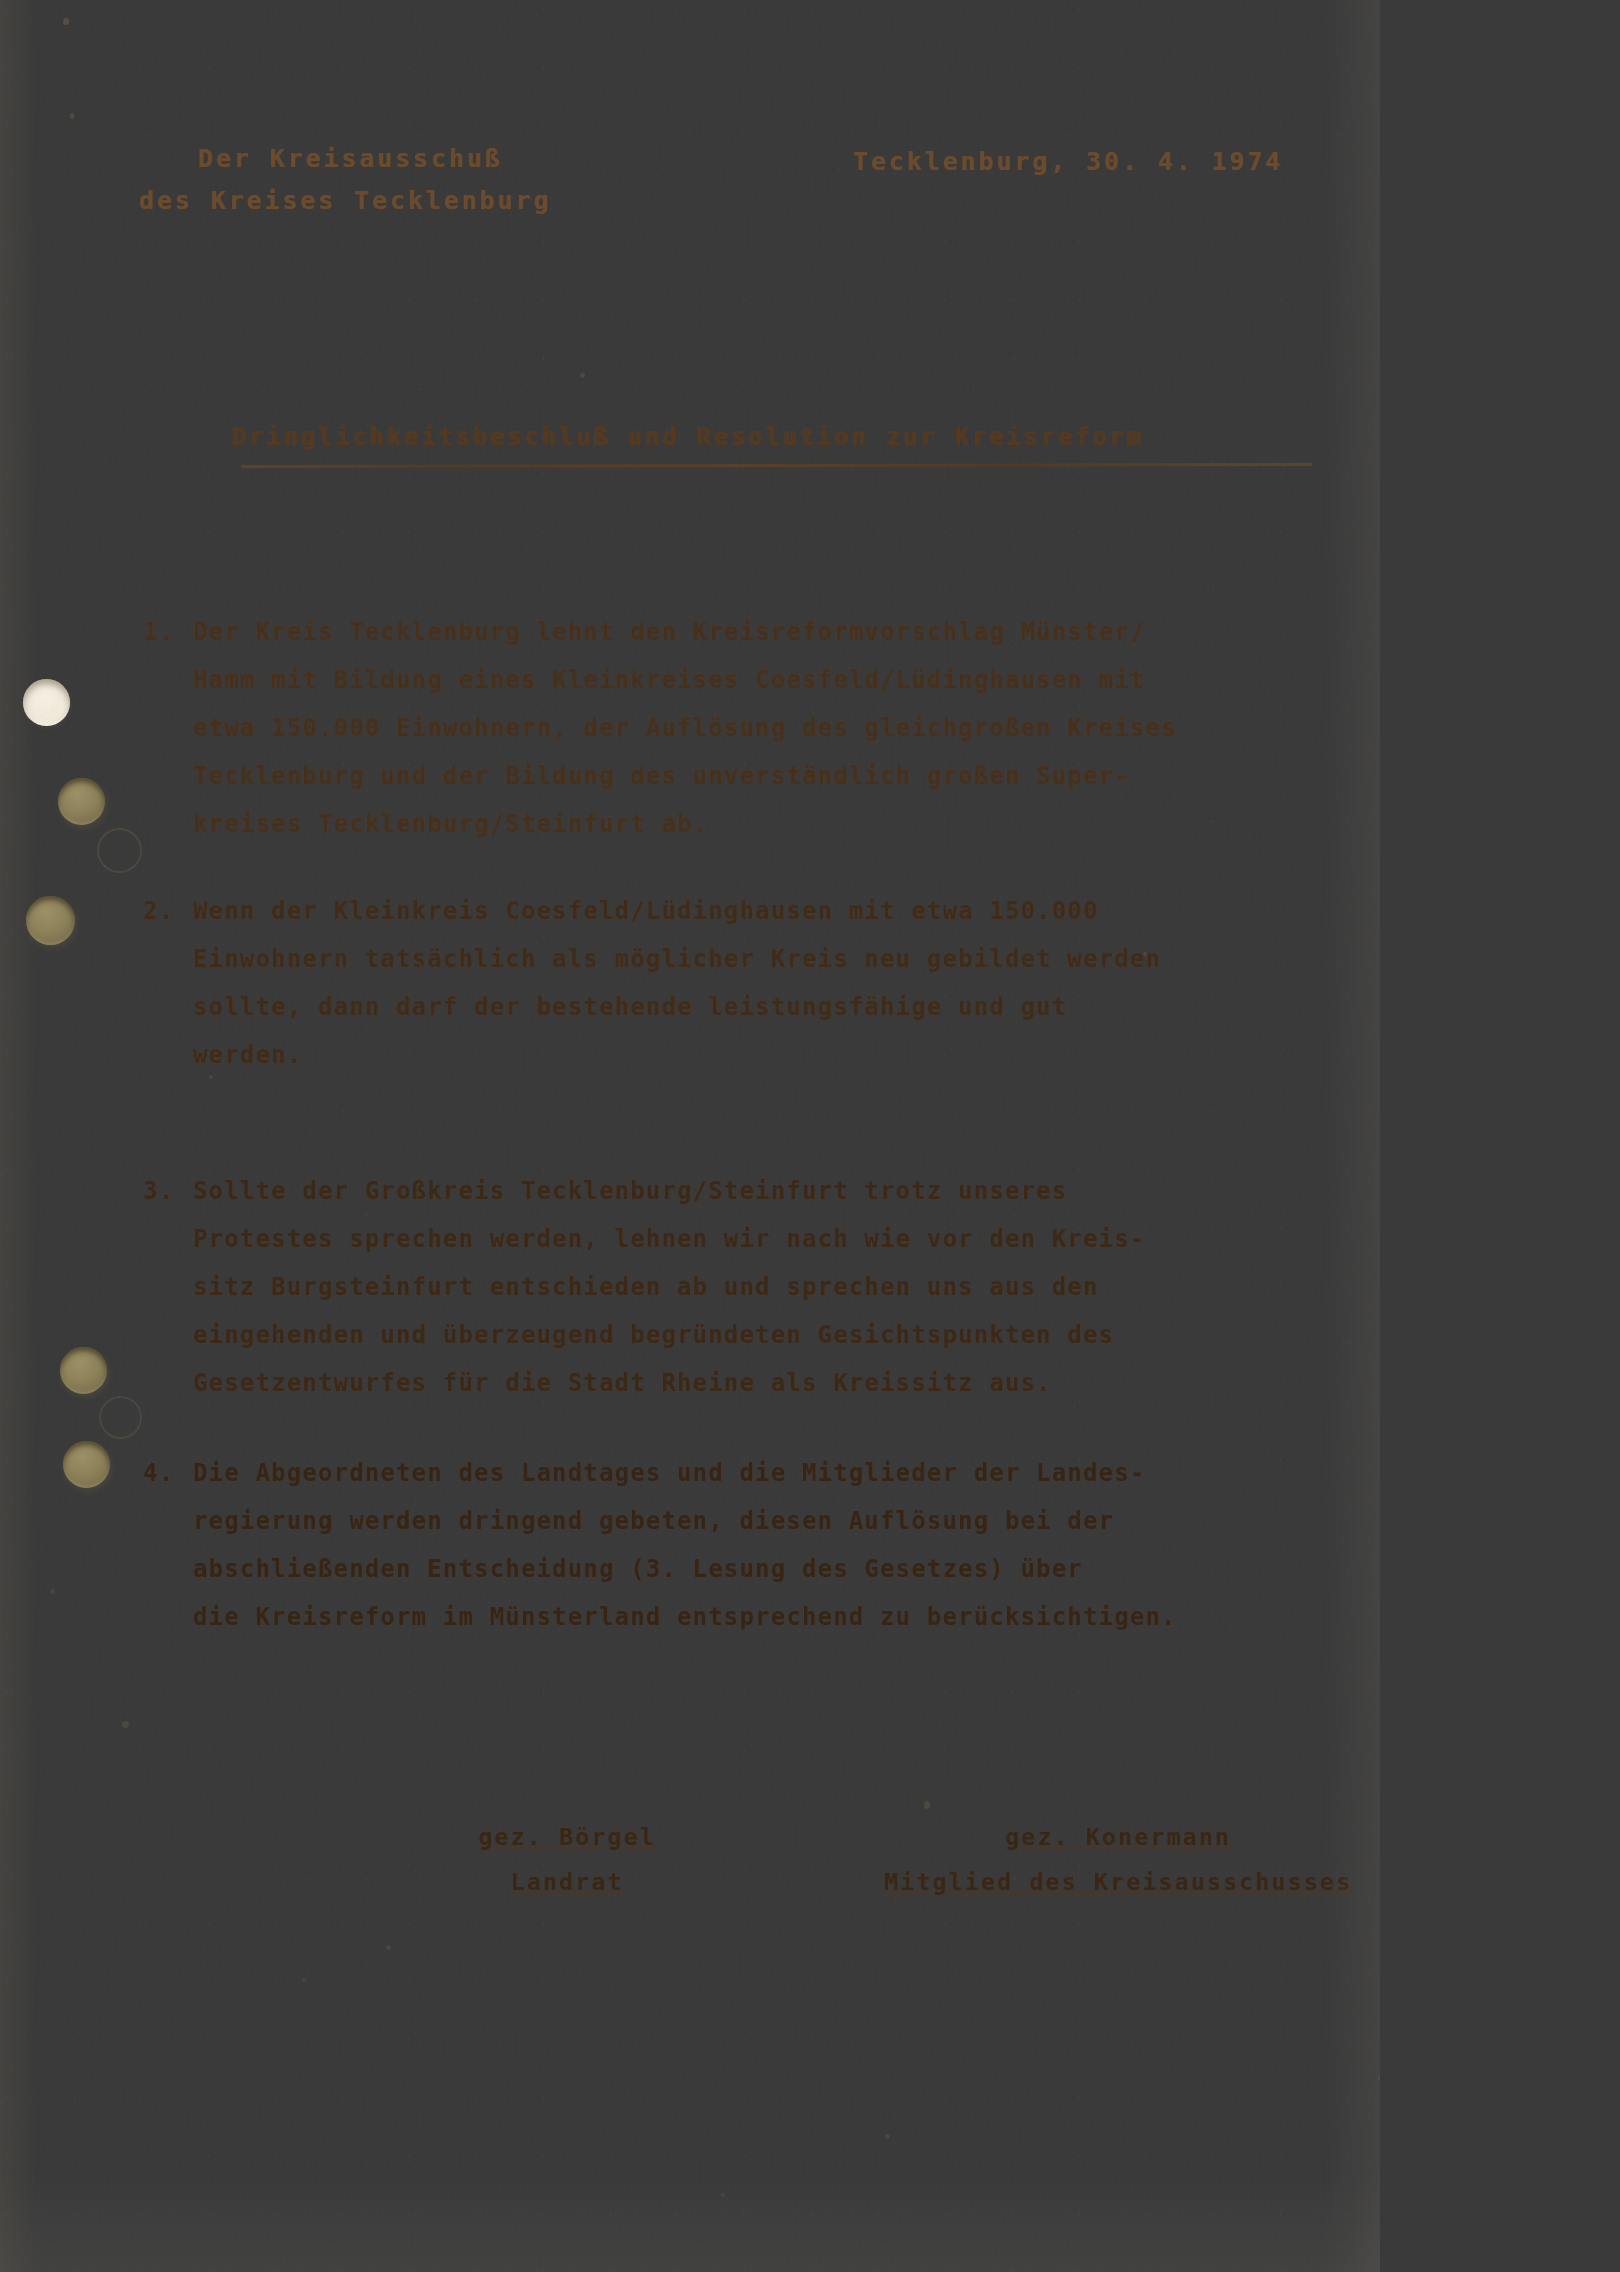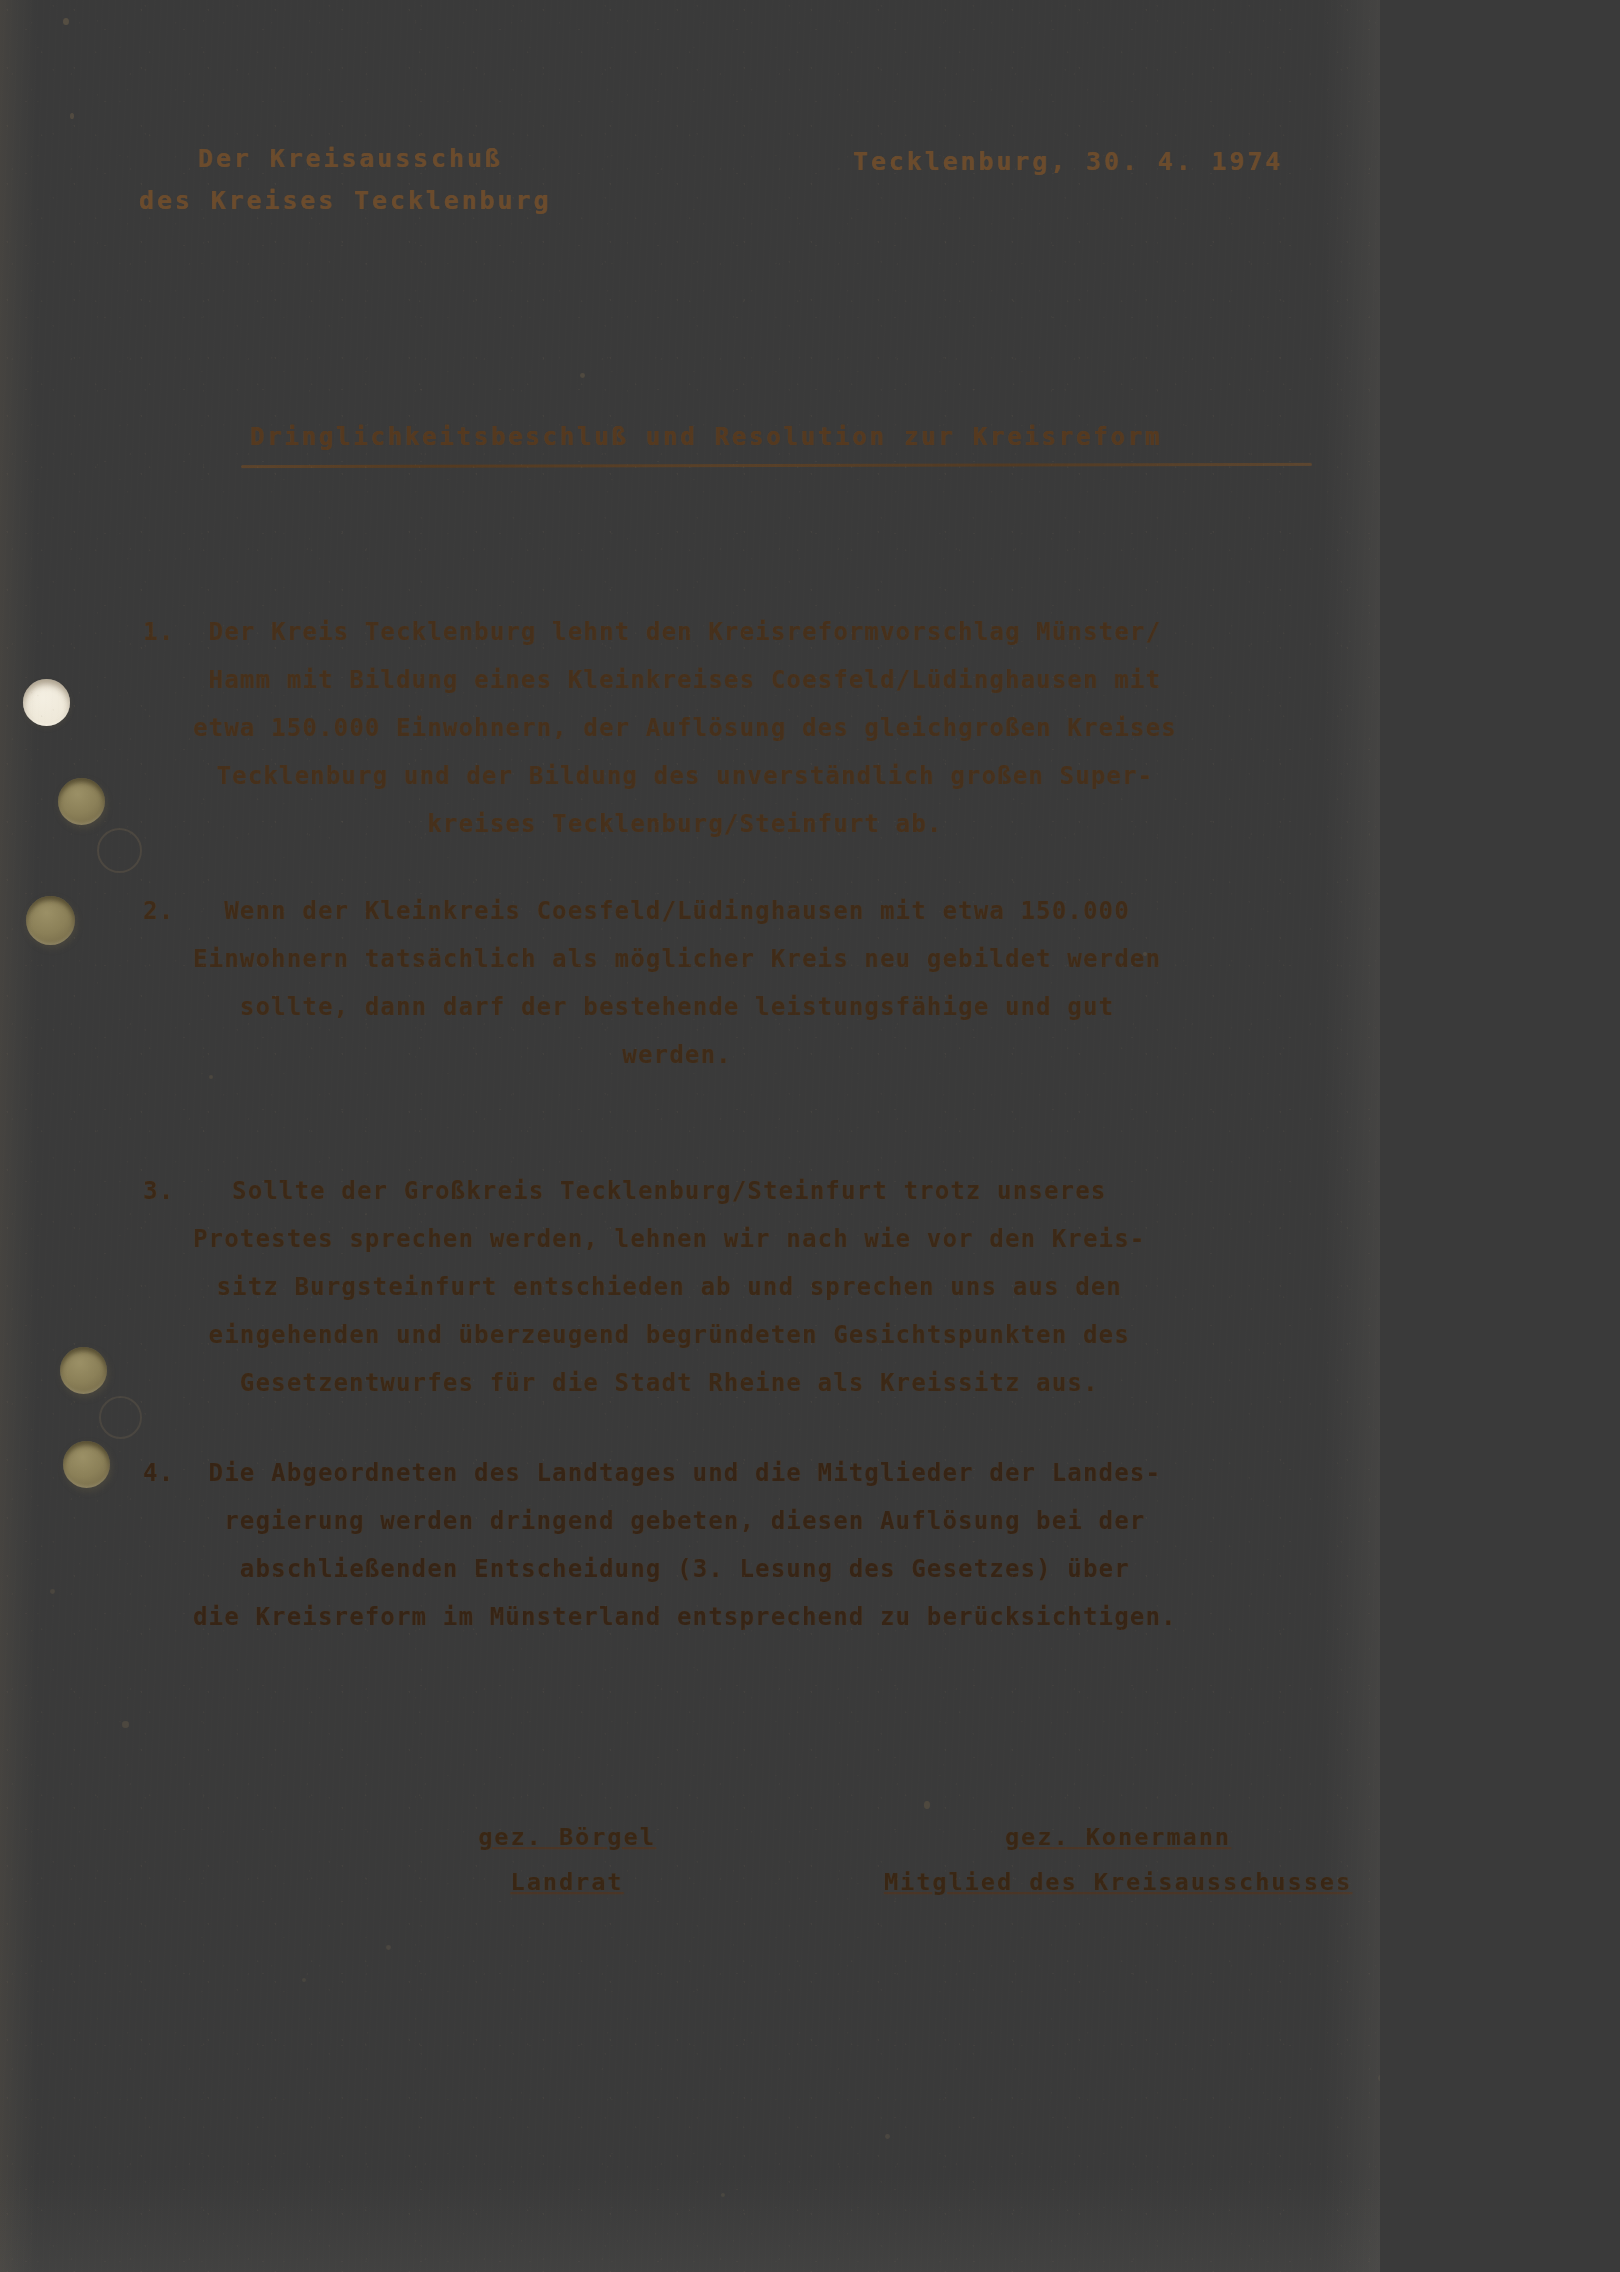--- a/index.html
+++ b/index.html
@@ -159,7 +159,7 @@
 
   
   #doc-title {
-    left: 250px;
+    left: 232px;
     top: 423px;
     font-size: 24px;
     letter-spacing: 0.115em;

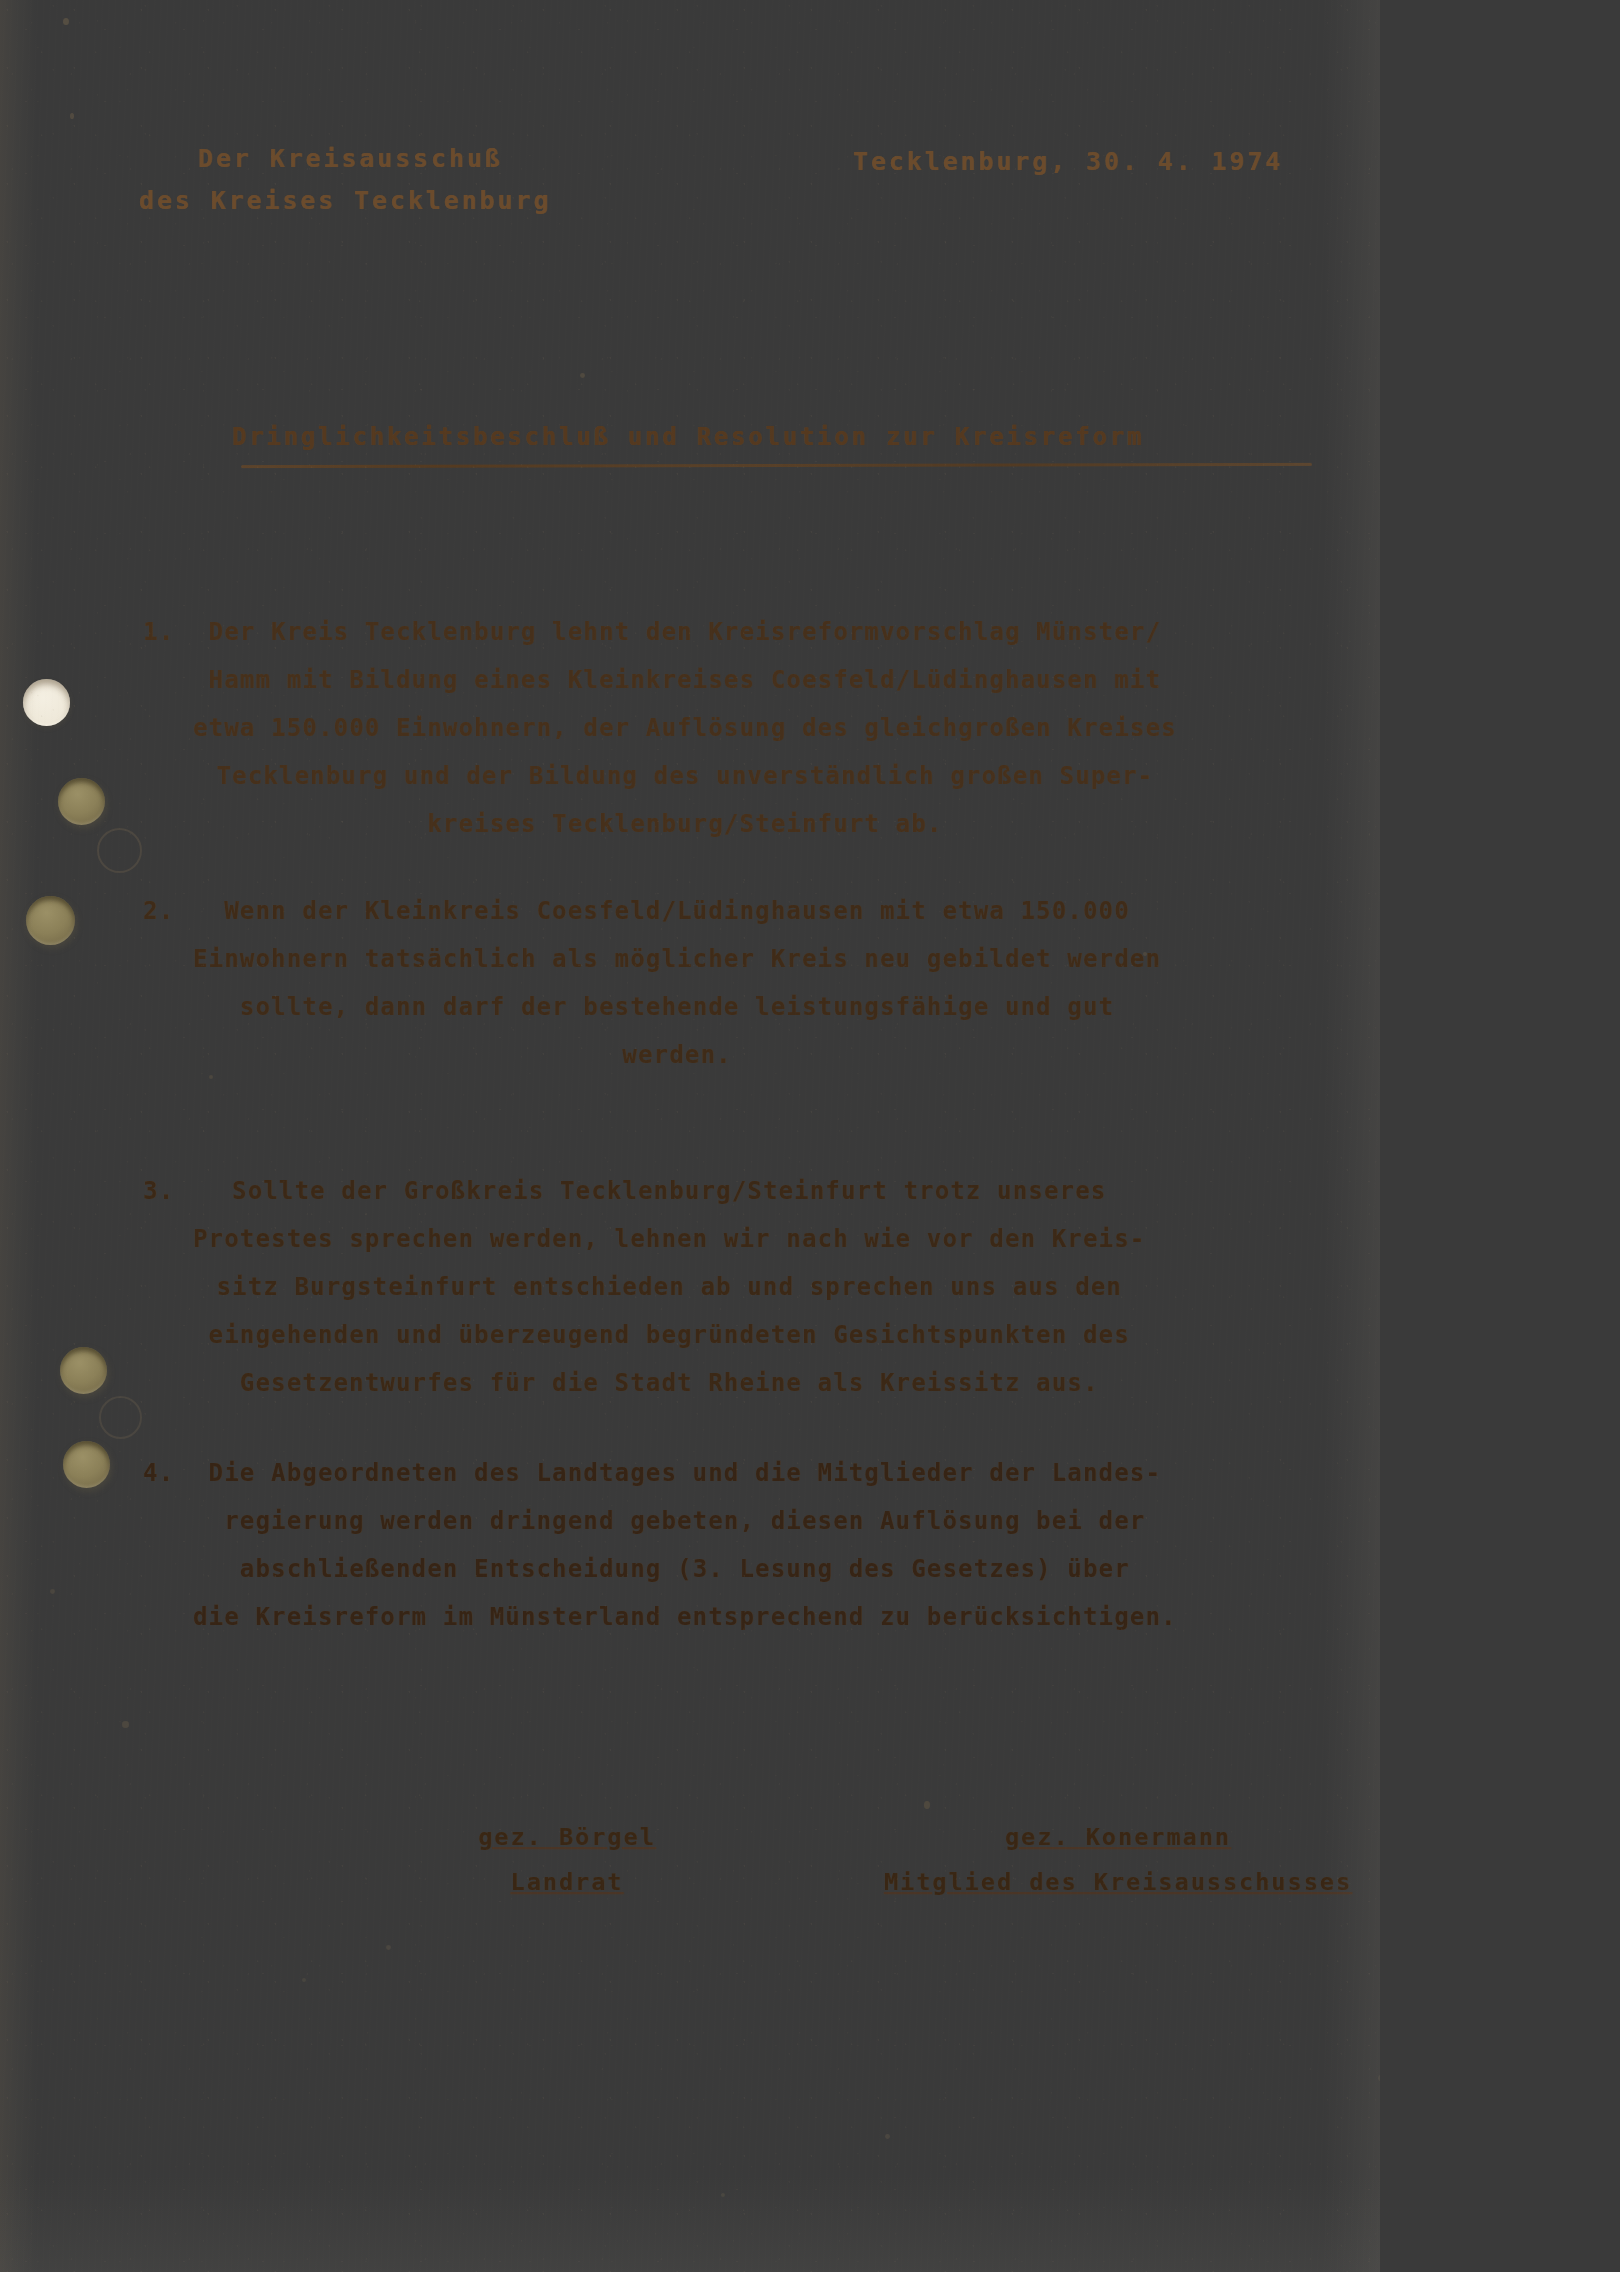--- a/index.html
+++ b/index.html
@@ -205,7 +205,6 @@
   }
   .item .lines {
     display: block;
-    text-align: center;
   }
   .item .lines .ln {
     display: block;

